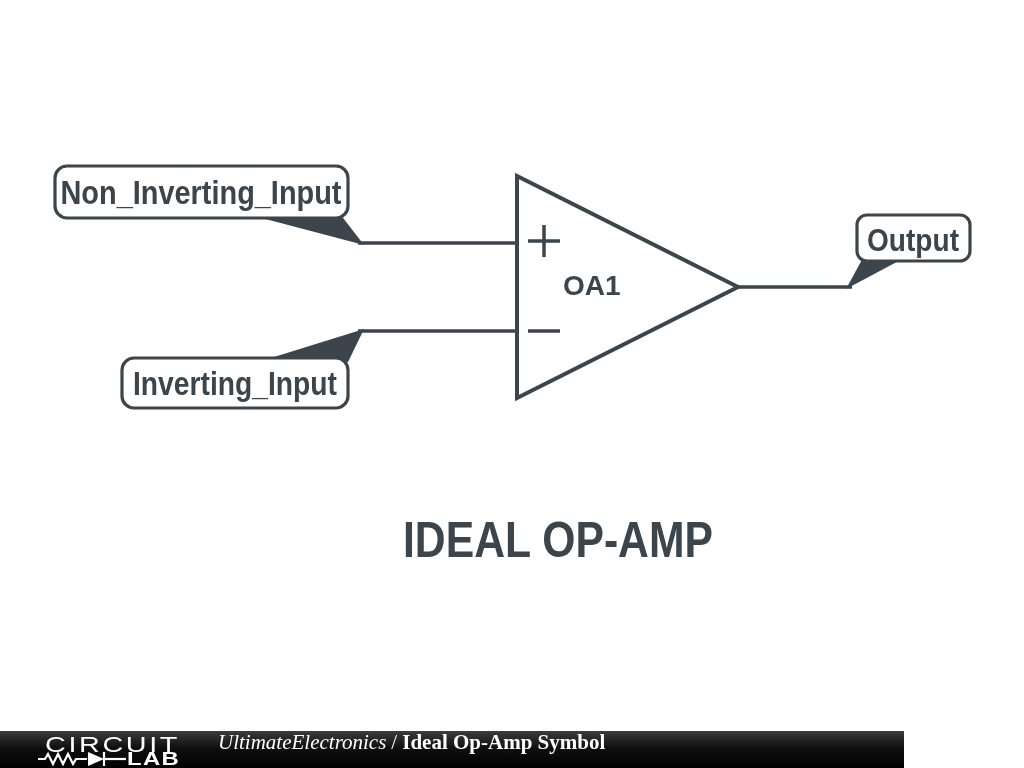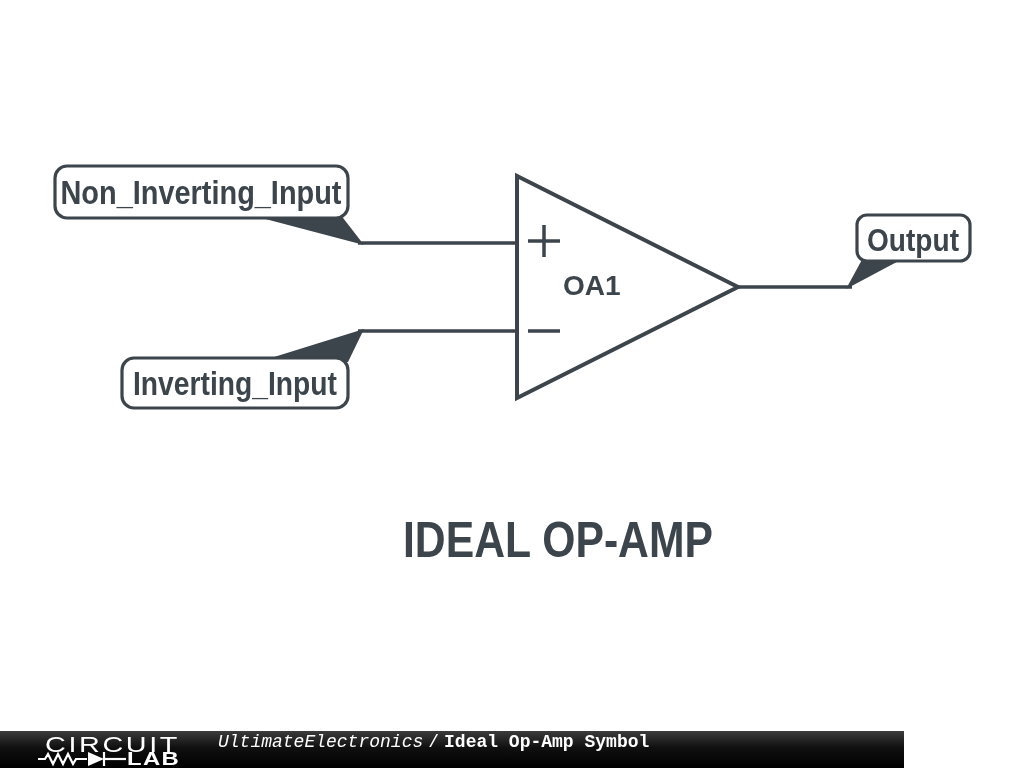--- a/index.html
+++ b/index.html
@@ -53,8 +53,8 @@
   .footer-text{
     position:absolute; left:218px; top:3px;
     color:var(--footer-fg);
-    font-family:Liberation Mono, monospace;
-    font-size:18px; line-height:17px;
+    font-family:Liberation Serif, serif;
+    font-size:21px; line-height:17px;
     white-space:nowrap;
   }
   .footer-text .author{ font-style:italic; }

